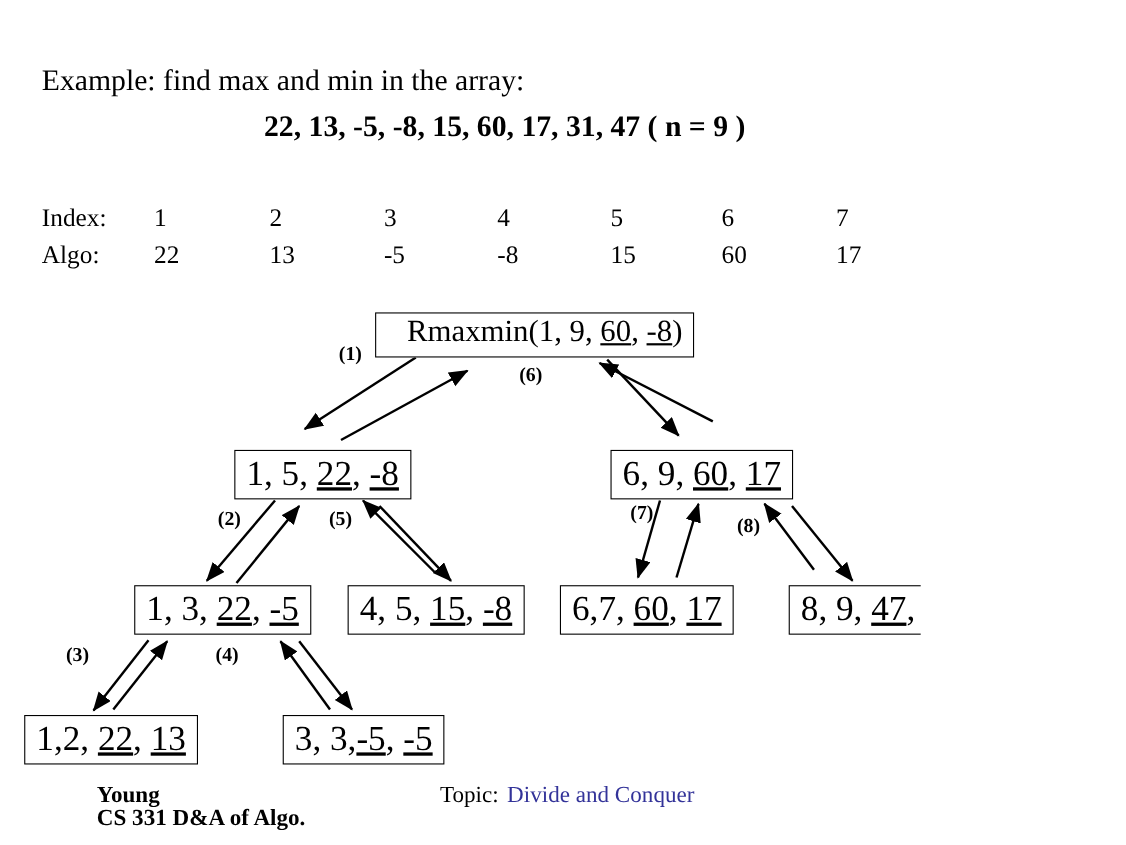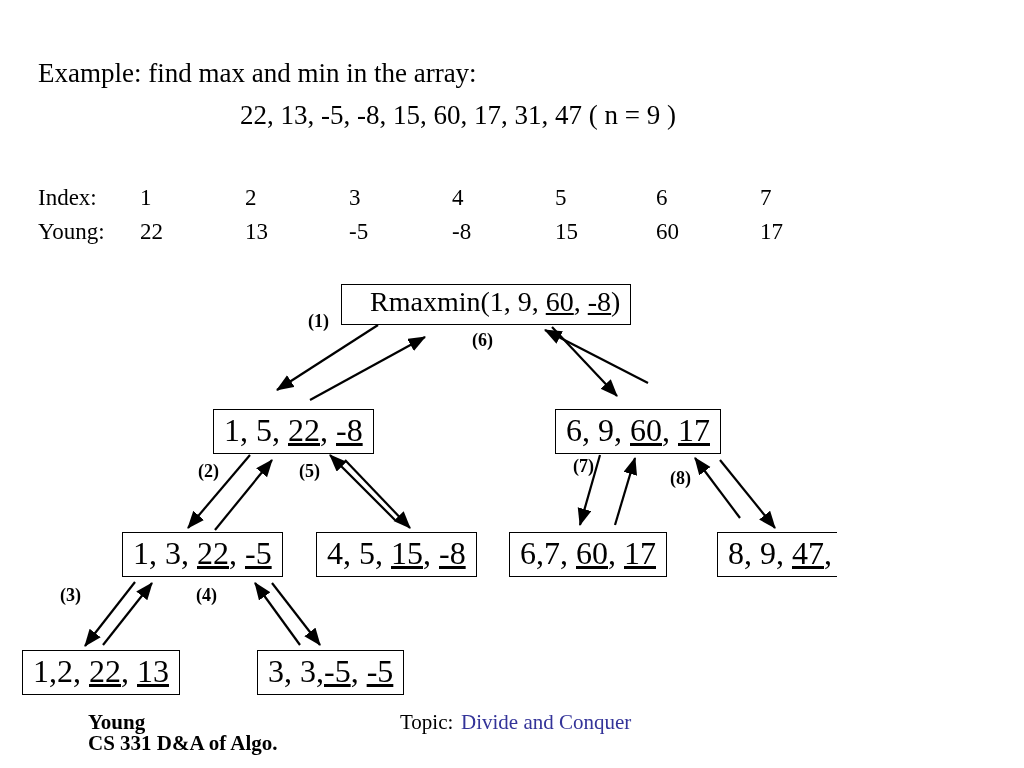--- a/index.html
+++ b/index.html
@@ -22,7 +22,7 @@
     white-space: nowrap;
   }
   #title-1 { left: 38px; top: 58px; }
-  #title-2 { left: 240px; top: 100px; }
+  #title-2 { left: 240px; top: 100px; font-weight: bold; }
 
   .idx-row {
     position: absolute;

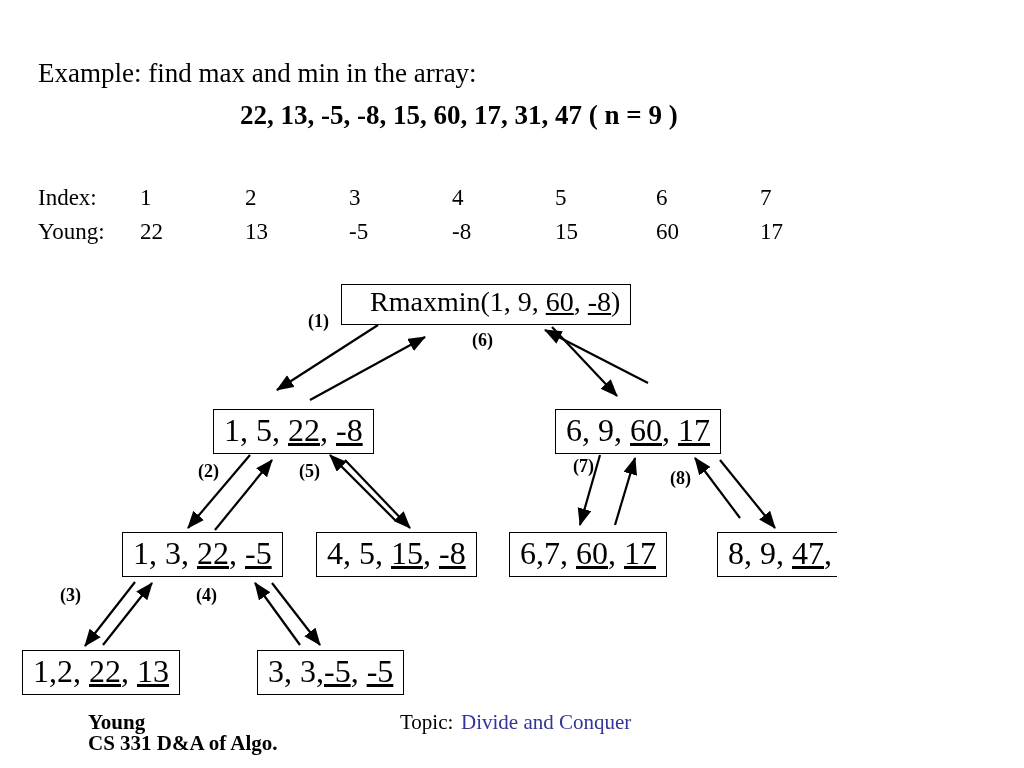--- a/index.html
+++ b/index.html
@@ -89,7 +89,7 @@
   <div class="title-line" id="title-2">22, 13, -5, -8, 15, 60, 17, 31, 47 ( n = 9 )</div>
 
   <div class="idx-row" id="index-label">Index:</div>
-  <div class="idx-row" id="array-label">Young:</div>
+  <div class="idx-row" id="array-label">Algo:</div>
 
   <div class="cell" style="left:140px; top:185px;">1</div>
   <div class="cell" style="left:245px; top:185px;">2</div>

